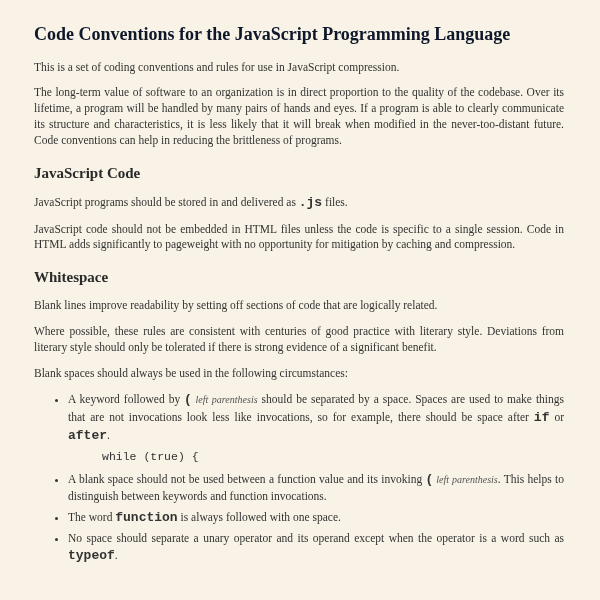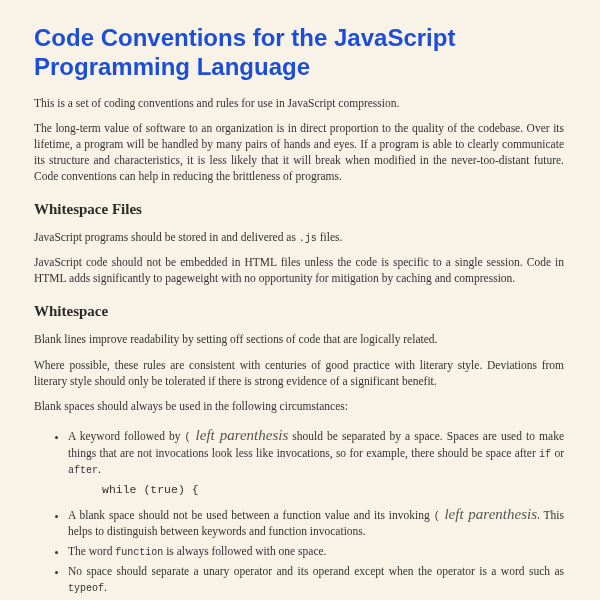--- a/index.html
+++ b/index.html
@@ -23,12 +23,12 @@
     text-align: justify;
   }
   h1 {
-    font-family: Liberation Sans, sans-serif;
+    font-family: Liberation Serif, serif;
     font-weight: bold;
-    font-size: 24px;
+    font-size: 18px;
     line-height: 1.2;
     margin: 0 0 14px 0;
-    color: #1d4ed8;
+    color: #0f172a;
     letter-spacing: 0;
     text-align: left;
   }

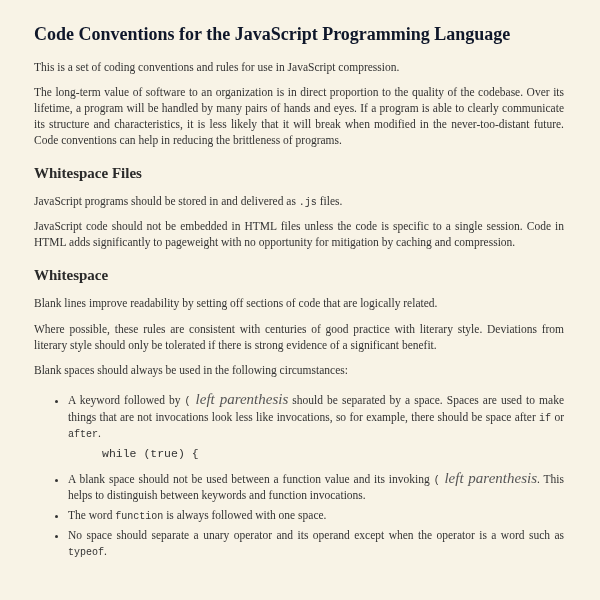--- a/index.html
+++ b/index.html
@@ -83,7 +83,7 @@
   <p>This is a set of coding conventions and rules for use in JavaScript compression.</p>
   <p>The long-term value of software to an organization is in direct proportion to the quality of the codebase. Over its lifetime, a program will be handled by many pairs of hands and eyes. If a program is able to clearly communicate its structure and characteristics, it is less likely that it will break when modified in the never-too-distant future. Code conventions can help in reducing the brittleness of programs.</p>
 
-  <h2>Whitespace Files</h2>
+  <h2>JavaScript Code</h2>
 
   <p>
     <span>JavaScript programs should be stored in and delivered as </span><code class="inline">.js</code><span> files.</span>

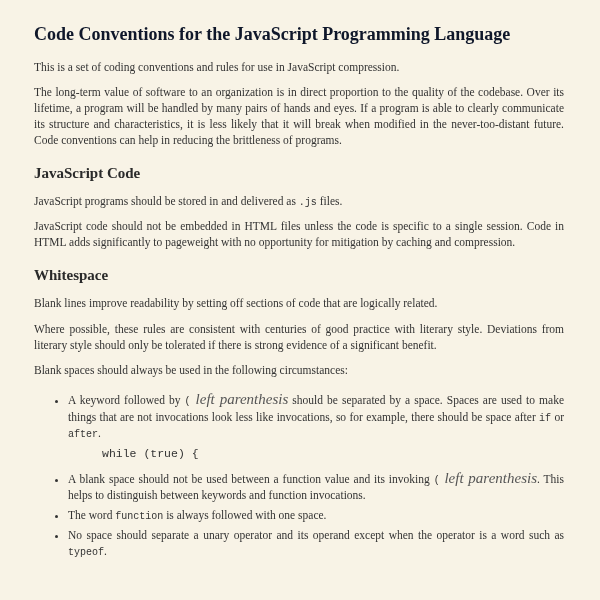--- a/index.html
+++ b/index.html
@@ -53,9 +53,10 @@
   }
   code.inline {
     font-family: "Courier New", monospace;
-    font-size: 10px;
+    font-size: 13px;
     background: transparent;
     letter-spacing: 0;
+    font-weight: bold;
   }
   .sub {
     font-style: italic;

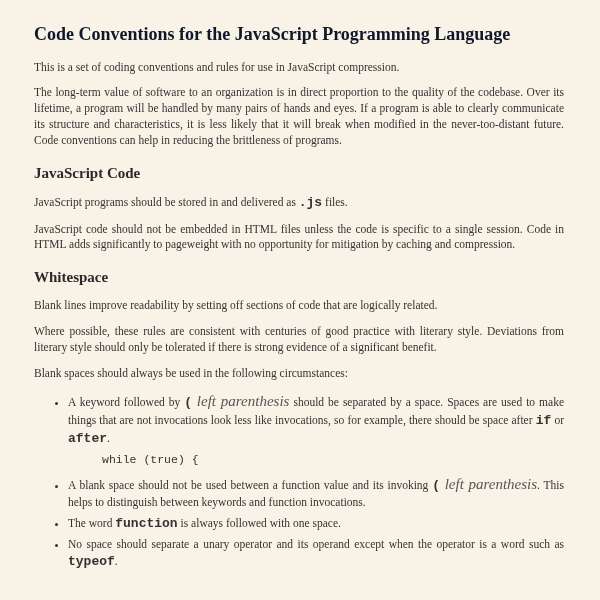--- a/index.html
+++ b/index.html
@@ -60,7 +60,7 @@
   }
   .sub {
     font-style: italic;
-    font-size: 15px;
+    font-size: 10px;
     color: #555;
   }
   .codeblock {

